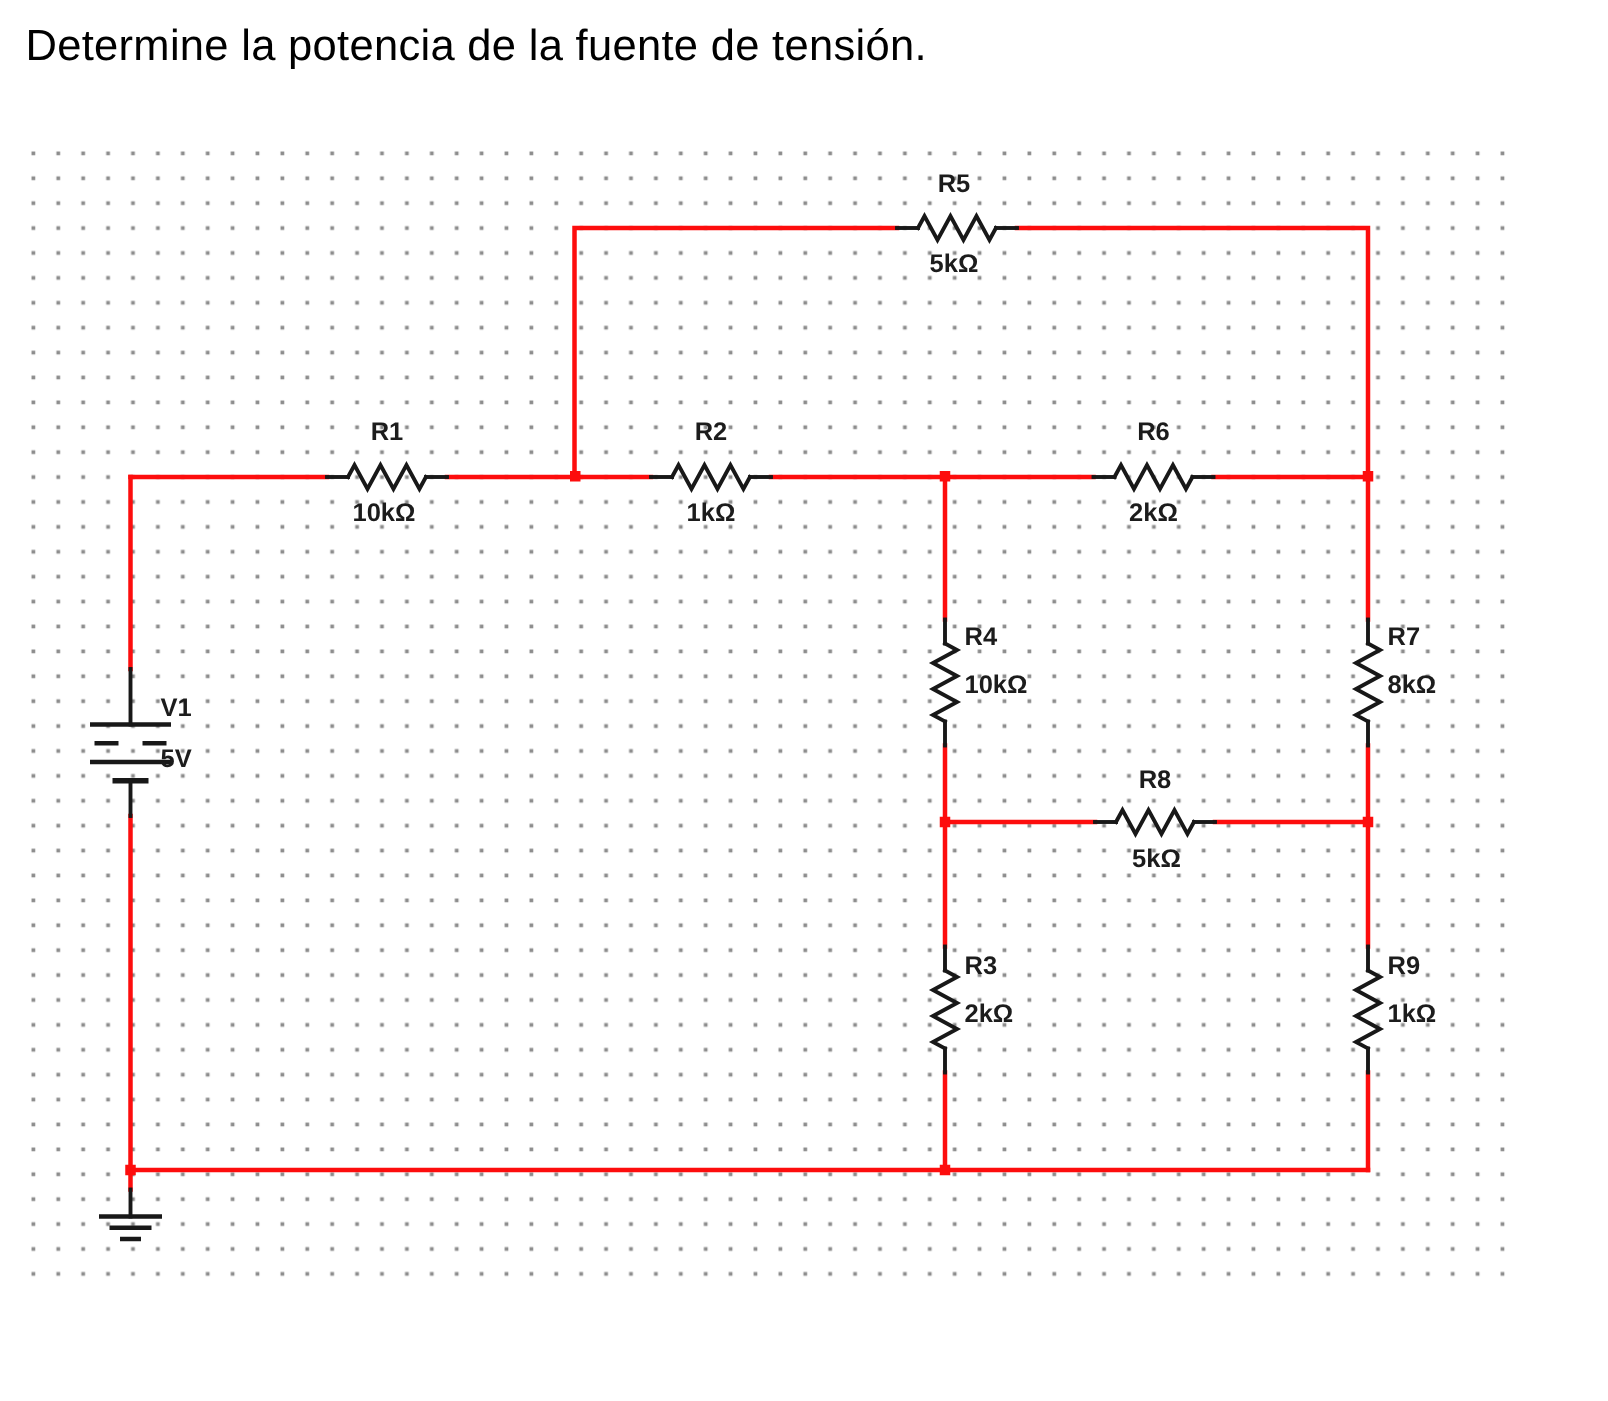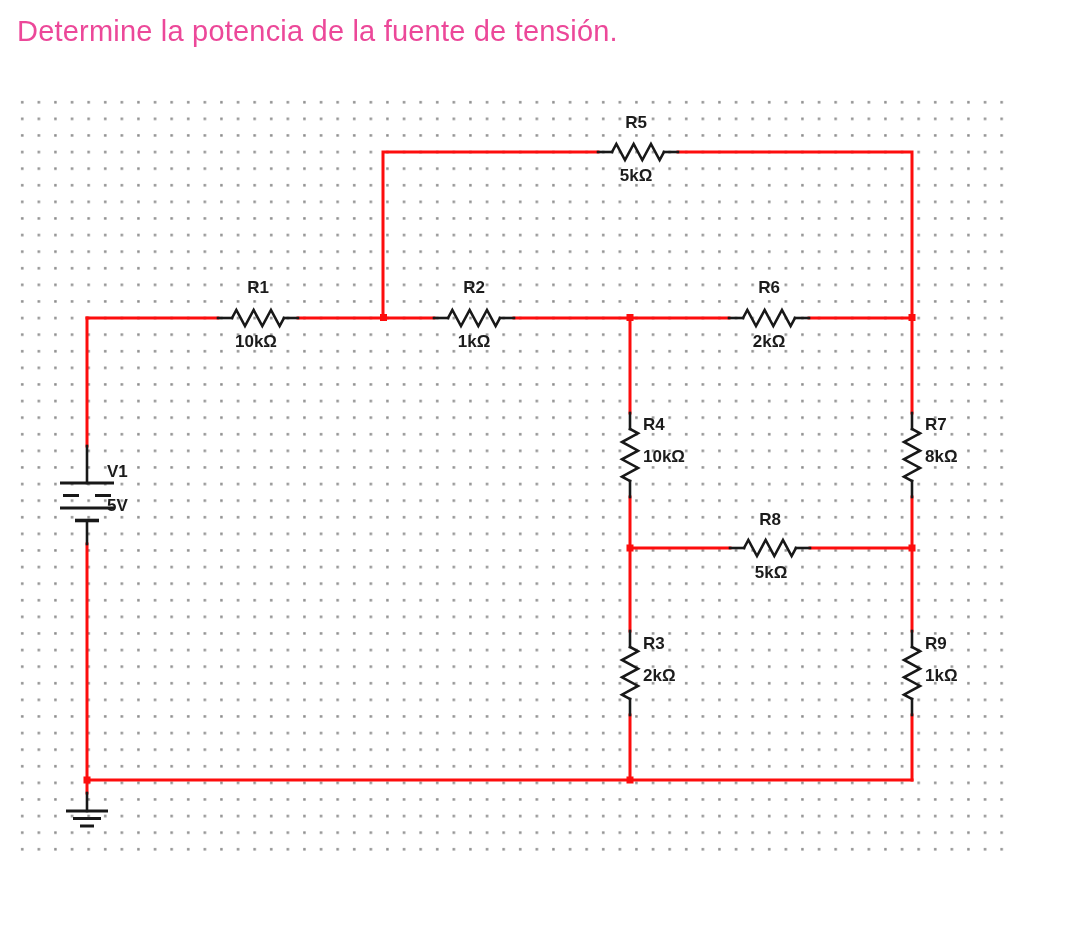--- a/index.html
+++ b/index.html
@@ -20,7 +20,7 @@
     top: 15px;
     font-size: 29px;
     font-weight: 400;
-    color: #ec4899;
+    color: #000000;
     letter-spacing: 0.2px;
     white-space: nowrap;
   }

